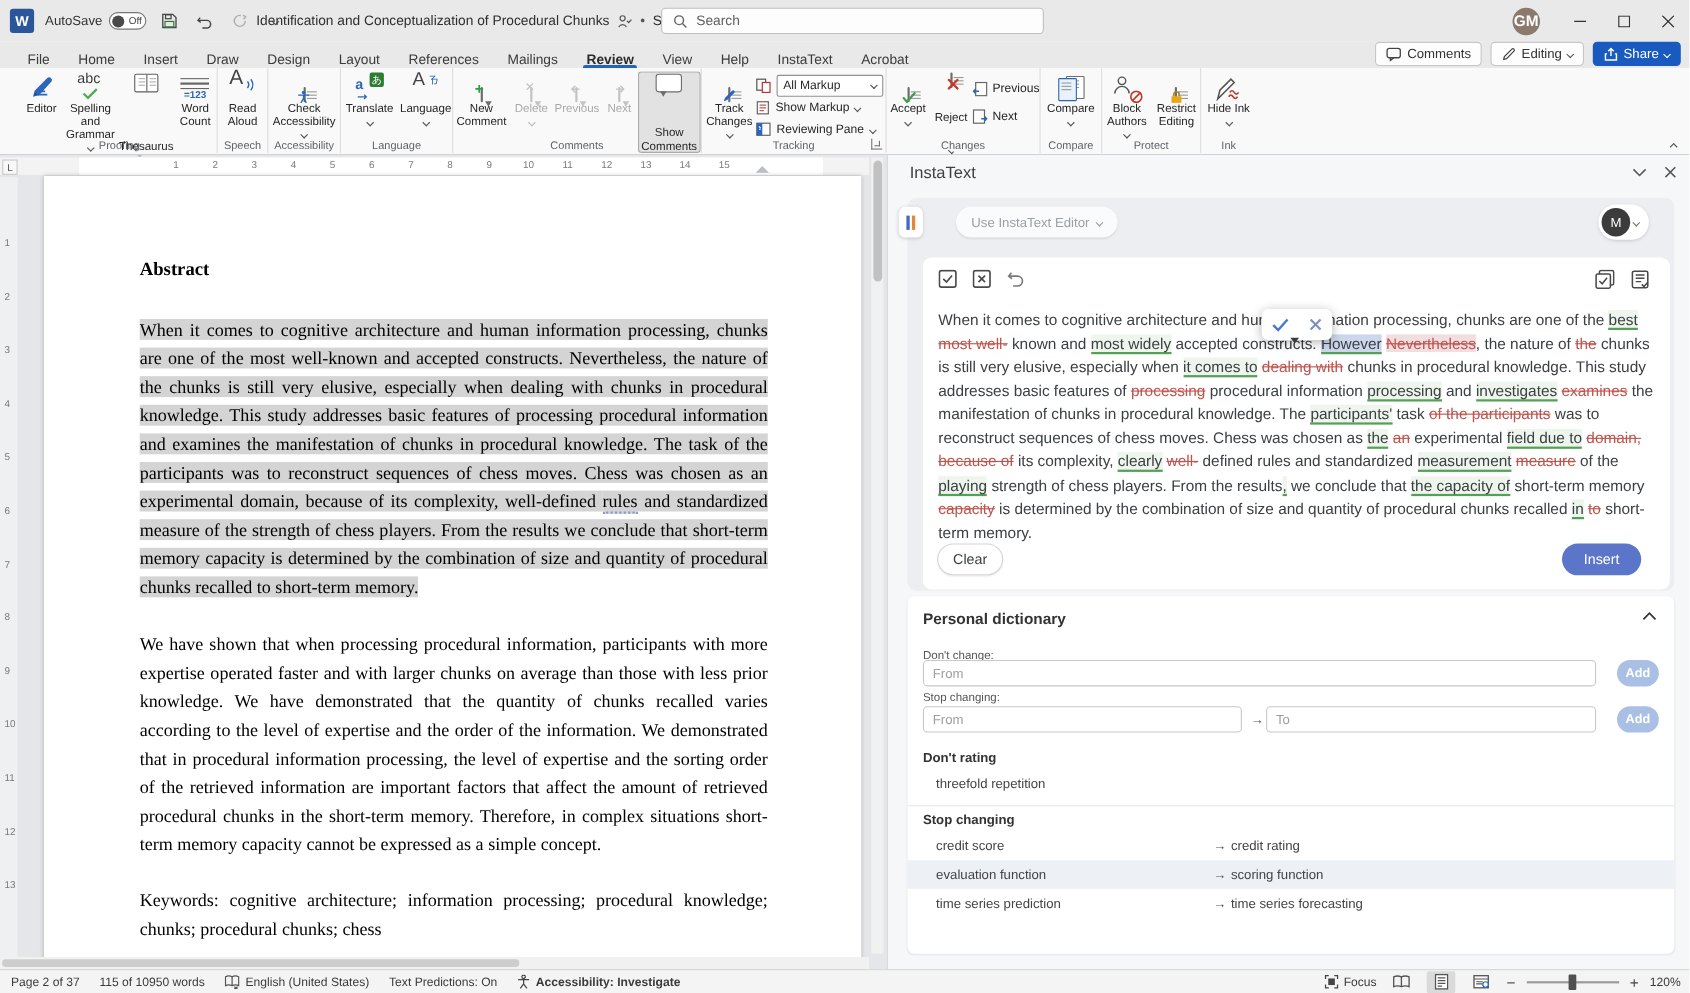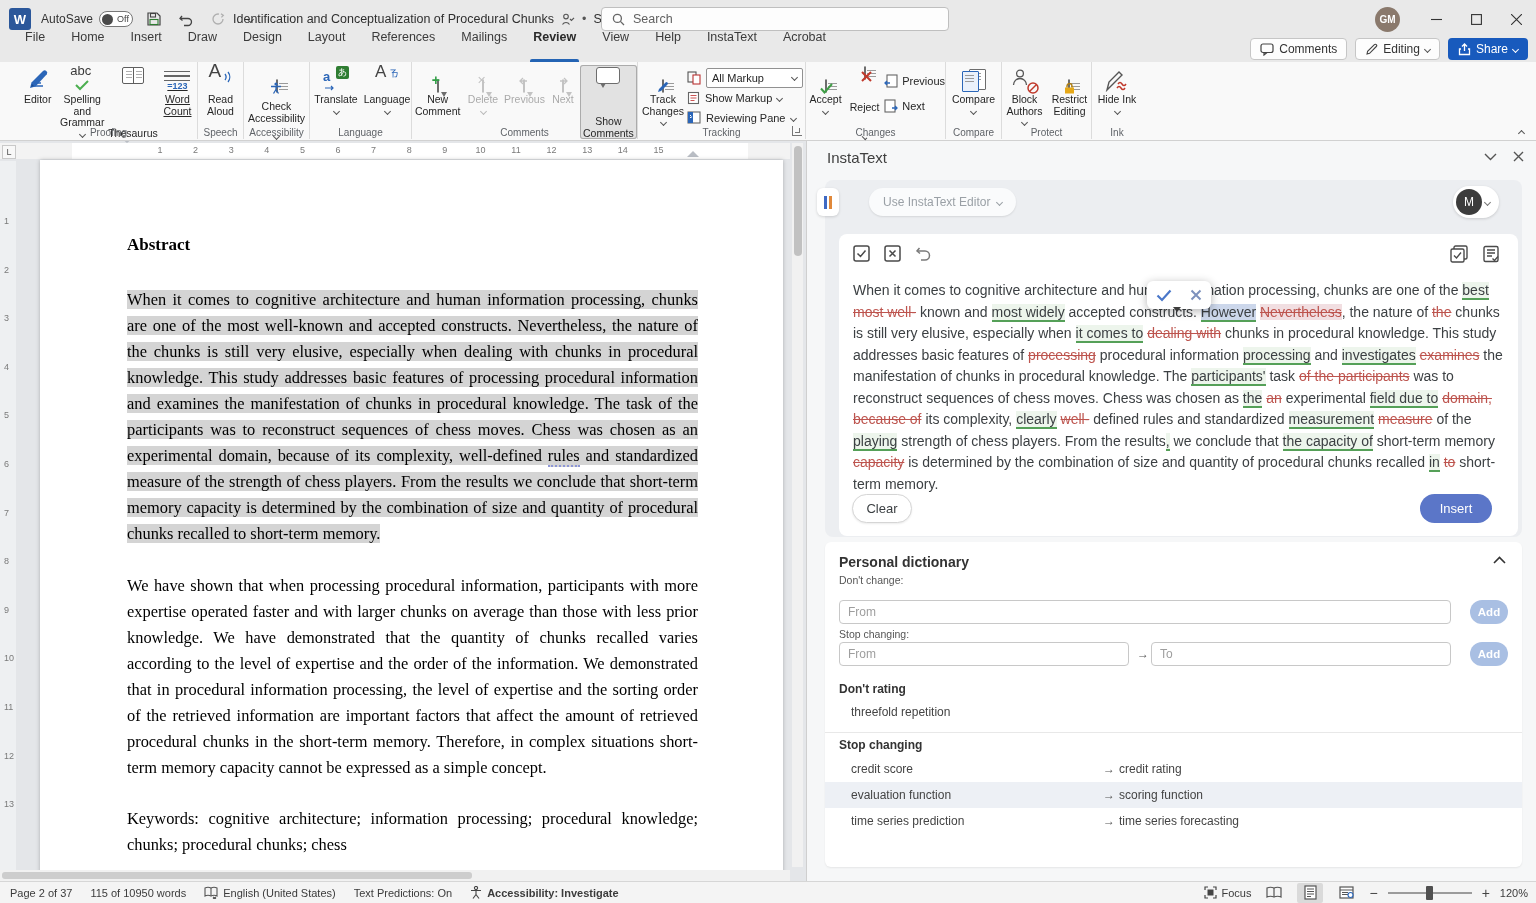--- a/index.html
+++ b/index.html
@@ -19,7 +19,7 @@
   .titleblock { position:absolute; left:233px; top:0; height:38px; display:flex; align-items:center; gap:7px; font-size:12.5px; color:#2f2f2f; }
   .searchbox { position:absolute; left:601px; top:7px; width:348px; height:24px; background:#fdfdfd; border:1px solid #bfbfbf; border-radius:4px; display:flex; align-items:center; gap:8px; padding-left:10px; font-size:12.5px; color:#616161; }
   .tright { position:absolute; right:0; top:0; height:38px; display:flex; align-items:center; }
-  .avatarGM { width:25px; height:25px; border-radius:50%; background:#8a796c; color:#fff; font-size:10px; font-weight:bold; display:flex; align-items:center; justify-content:center; margin-right:16px; }
+  .avatarGM { width:25px; height:25px; border-radius:50%; background:#8a796c; color:#fff; font-size:14px; font-weight:bold; display:flex; align-items:center; justify-content:center; margin-right:16px; }
   .winbtn { width:40px; height:38px; display:flex; align-items:center; justify-content:center; color:#444; }
 
   

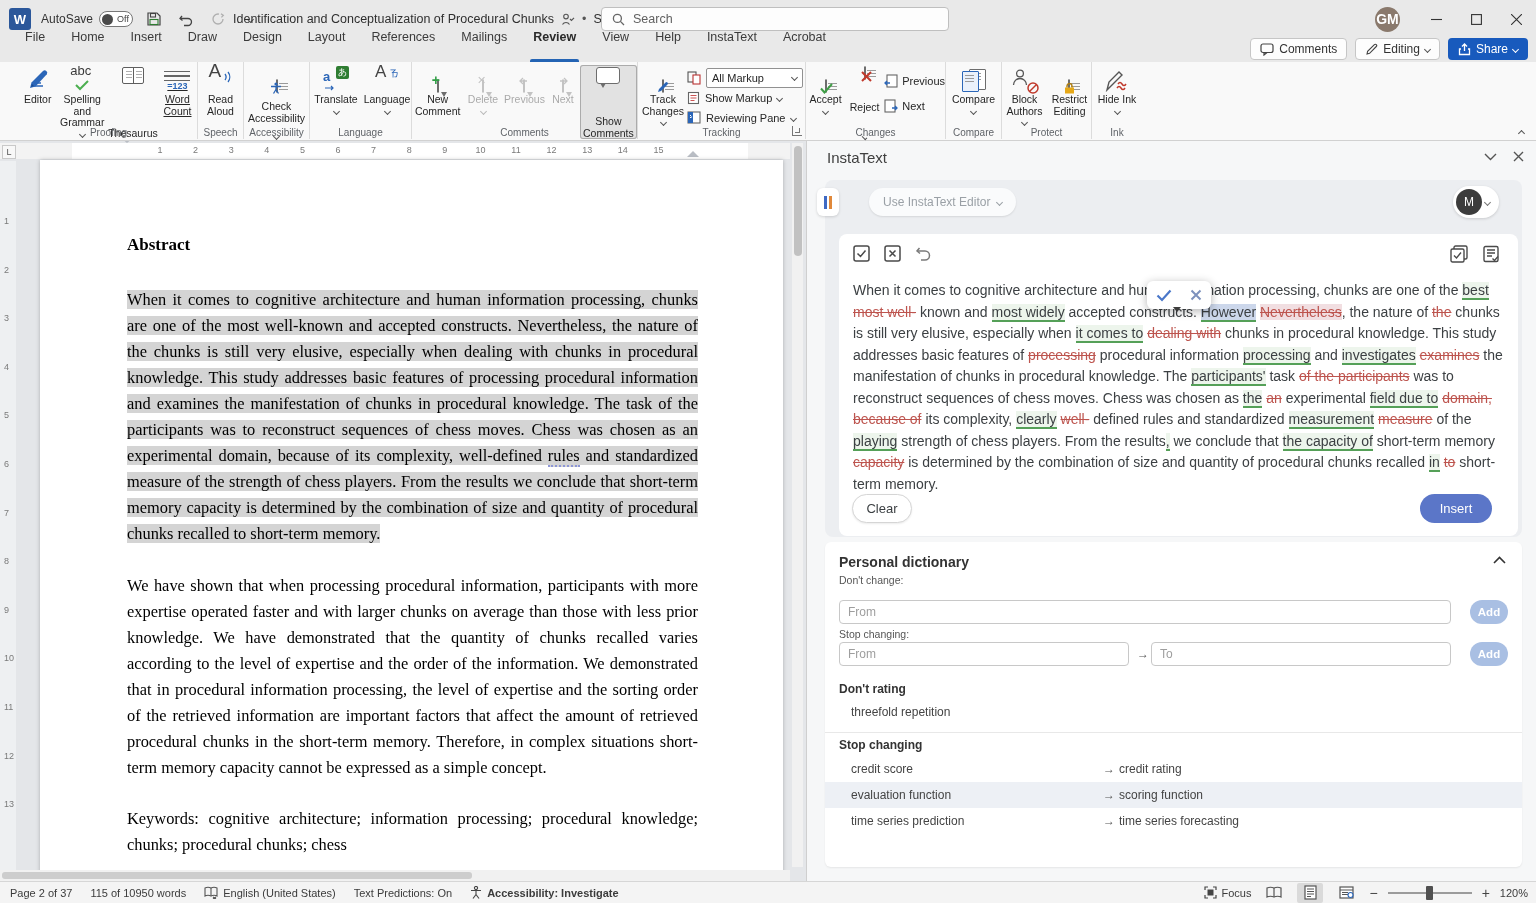--- a/index.html
+++ b/index.html
@@ -25,7 +25,7 @@
   
   #tabrow { position:absolute; left:0; top:38px; width:1536px; height:24px; background:#e9e9e9; display:flex; align-items:flex-end; }
   .tabs { display:flex; padding-left:12px; }
-  .tab { font-size:12.5px; color:#3b3b3b; padding:3px 13px 18px; position:relative; cursor:default; white-space:nowrap; }
+  .tab { font-size:12.5px; color:#3b3b3b; padding:3px 13px 1px; position:relative; cursor:default; white-space:nowrap; }
   .tab.active { font-weight:bold; color:#2b2b2b; }
   .tab.active:after { content:""; position:absolute; left:10px; right:10px; bottom:0; height:3px; background:#2464b4; border-radius:2px 2px 0 0; }
   .tabactions { position:absolute; right:8px; bottom:2px; display:flex; gap:8px; align-items:center; }

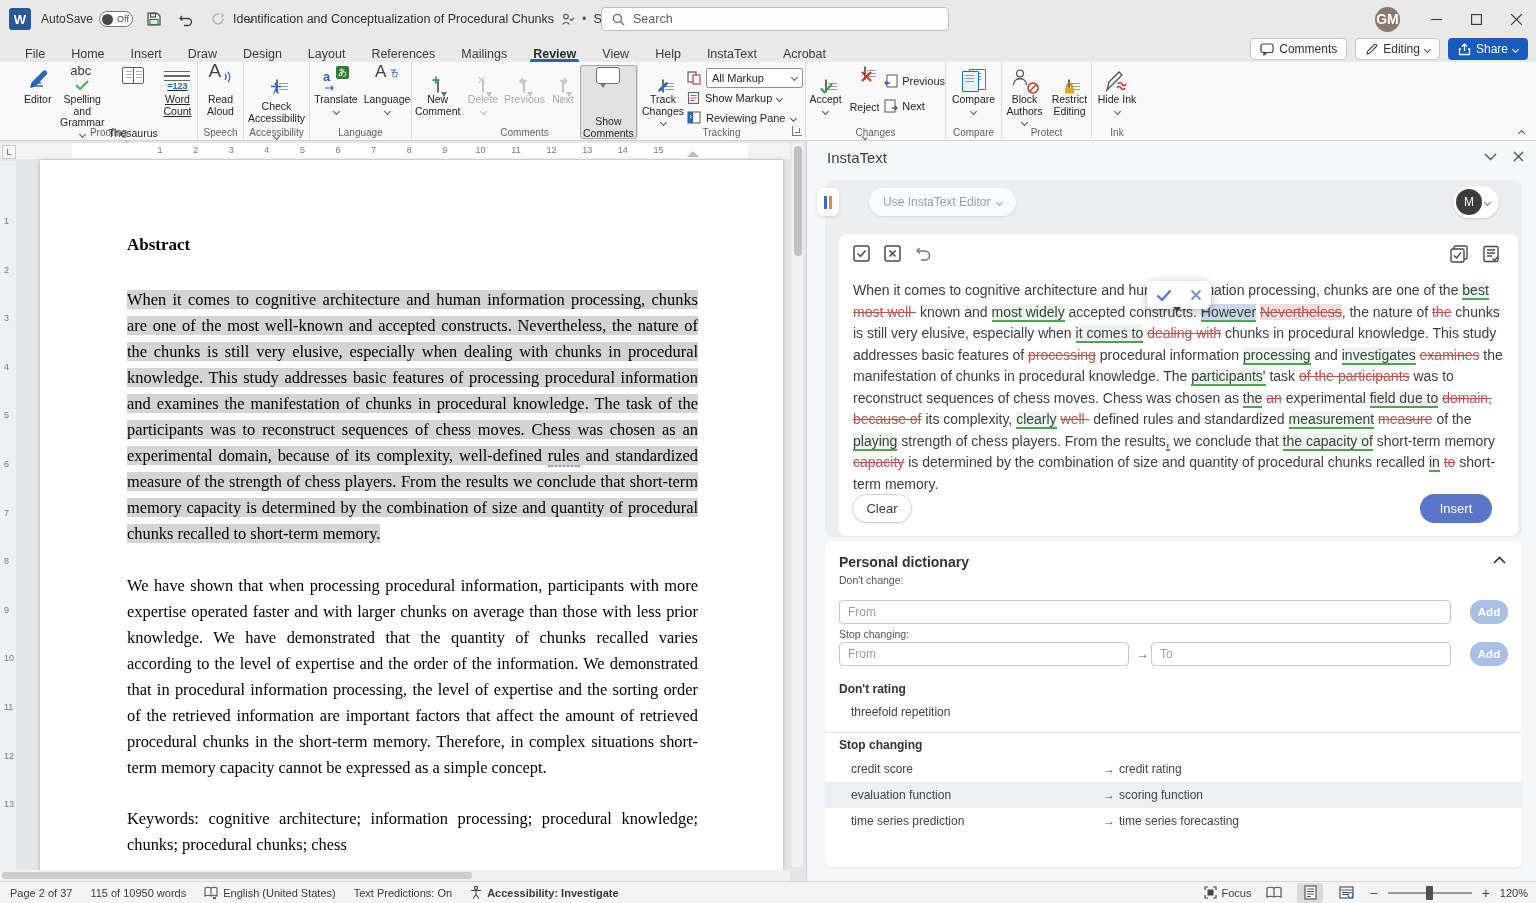--- a/index.html
+++ b/index.html
@@ -285,7 +285,7 @@
         </span>
       <span>Thesaurus</span>
     </div>
-    <div class="bigbtn" style="width:44px;text-decoration:underline;">
+    <div class="bigbtn" style="width:44px;">
       <span class="icn">
           <div style="width:26px;">
             <div style="height:1.5px;background:#666;margin:2px 0;"></div>

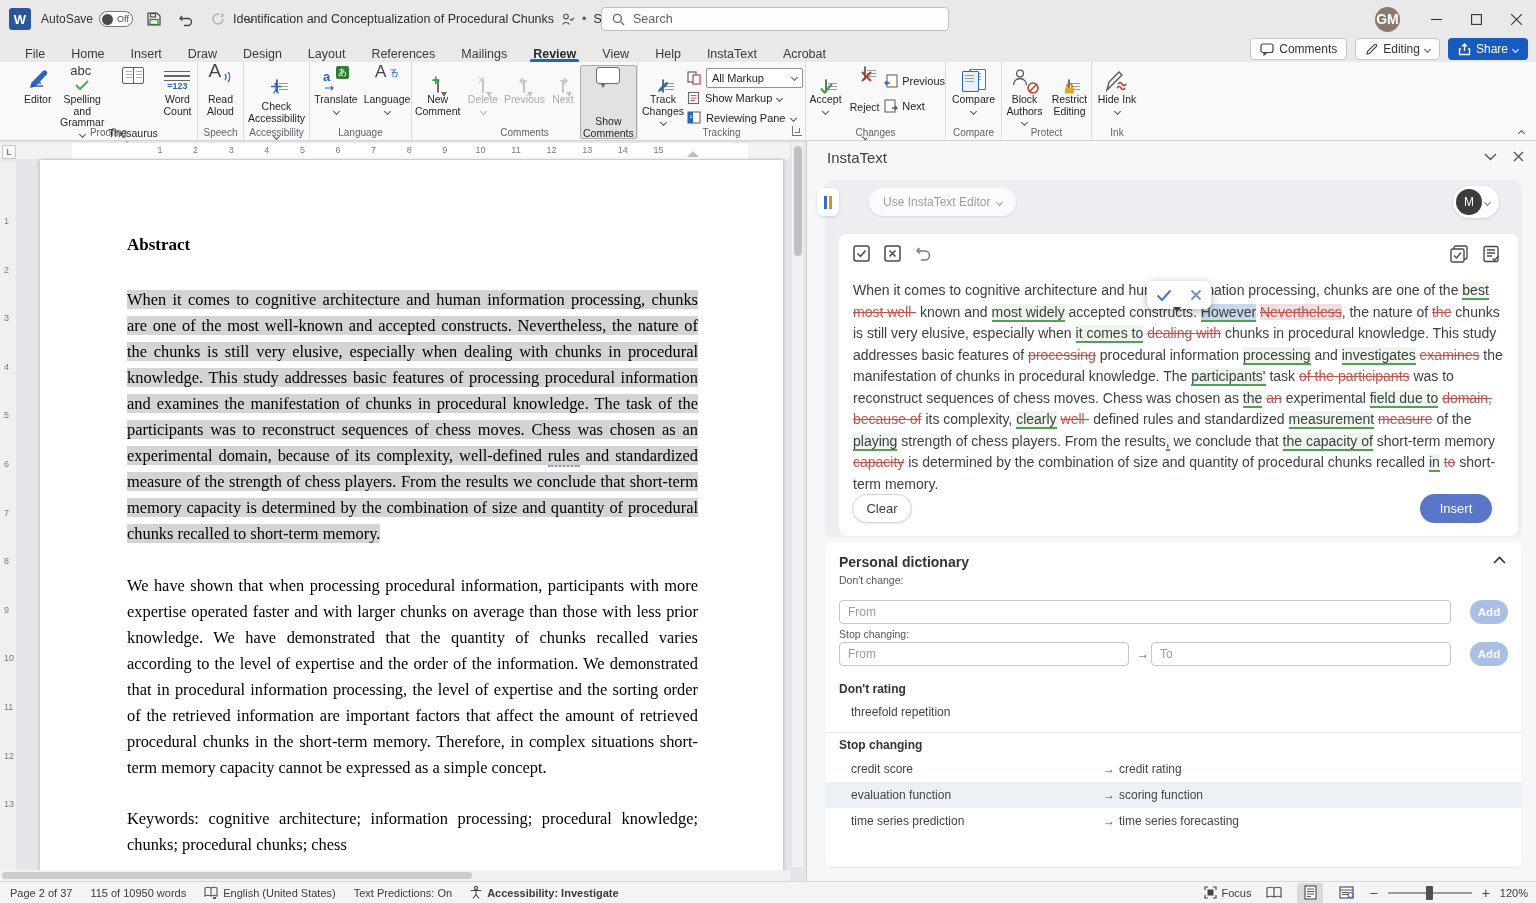--- a/index.html
+++ b/index.html
@@ -314,7 +314,7 @@
   </div>
 
   <div class="grp" style="left:244px; width:66px;">
-    <div class="bigbtn" style="width:64px;justify-content:space-between;">
+    <div class="bigbtn" style="width:64px;">
       <span class="icn">
           <div style="position:relative;"><span class="icdoc"></span><svg width="12" height="12" viewBox="0 0 12 12" style="position:absolute;right:-4px;bottom:-2px;">
               <circle cx="6" cy="2" r="1.6" fill="#2b66b8"></circle>

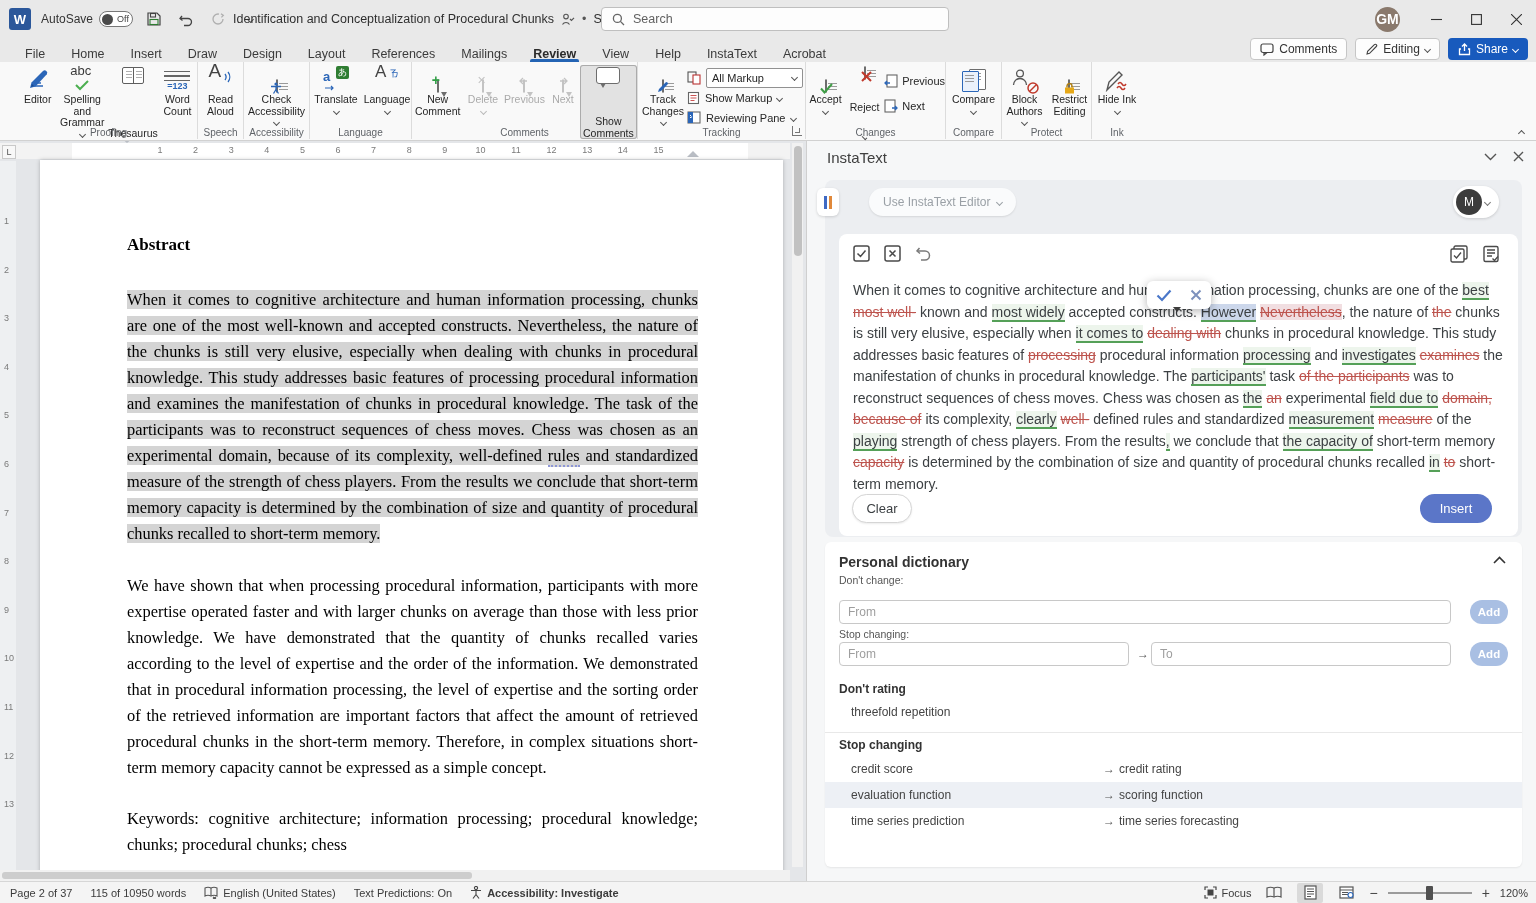--- a/index.html
+++ b/index.html
@@ -636,7 +636,7 @@
         <path d="M1 7 L6.5 1.5 L12 7" fill="none" stroke="#333" stroke-width="1.6"></path>
       </svg>
 
-    <span class="slabel" style="top:32px;">Don't change:</span>
+    <span class="slabel" style="top:48px;">Don't change:</span>
     <input class="dinput" style="left: 14px; top: 58px; width: 612px;" placeholder="From">
     <span class="addbtn" style="top:58px;">Add</span>
 

